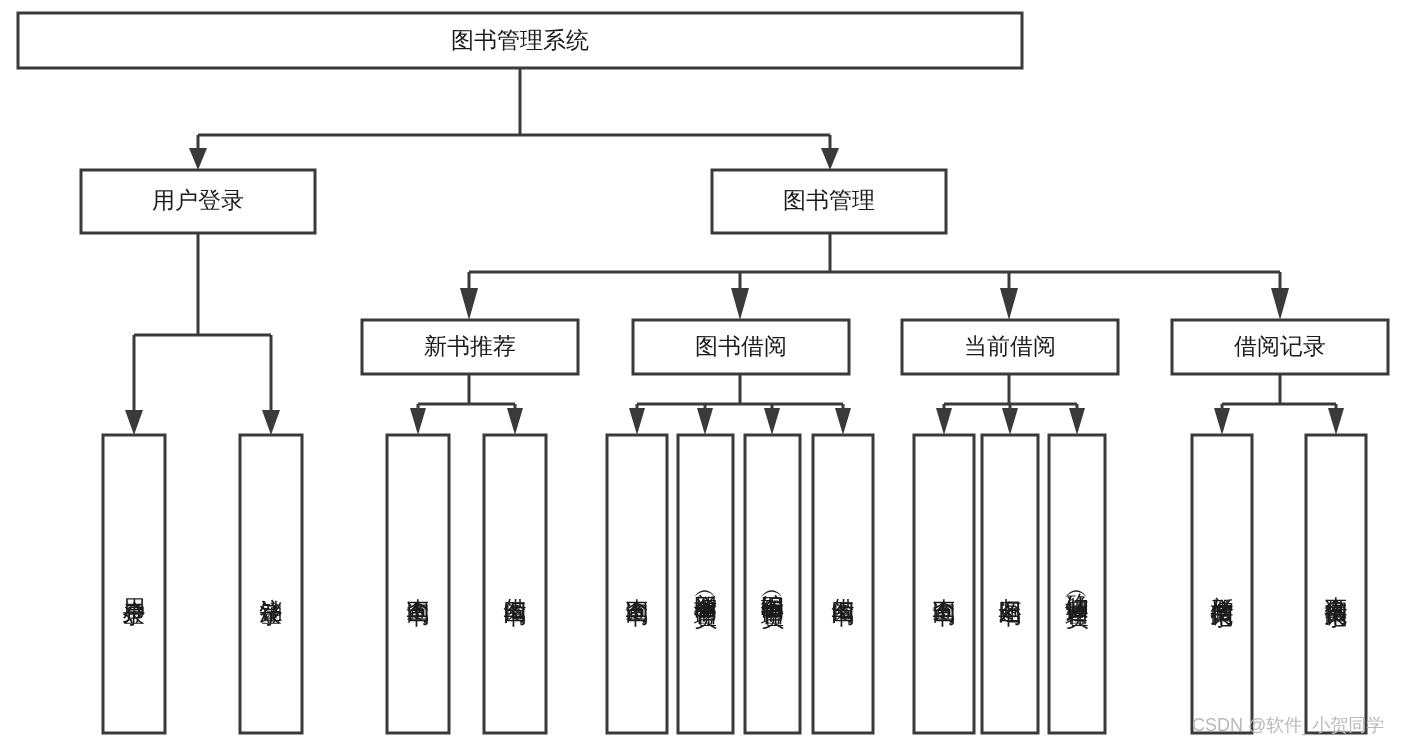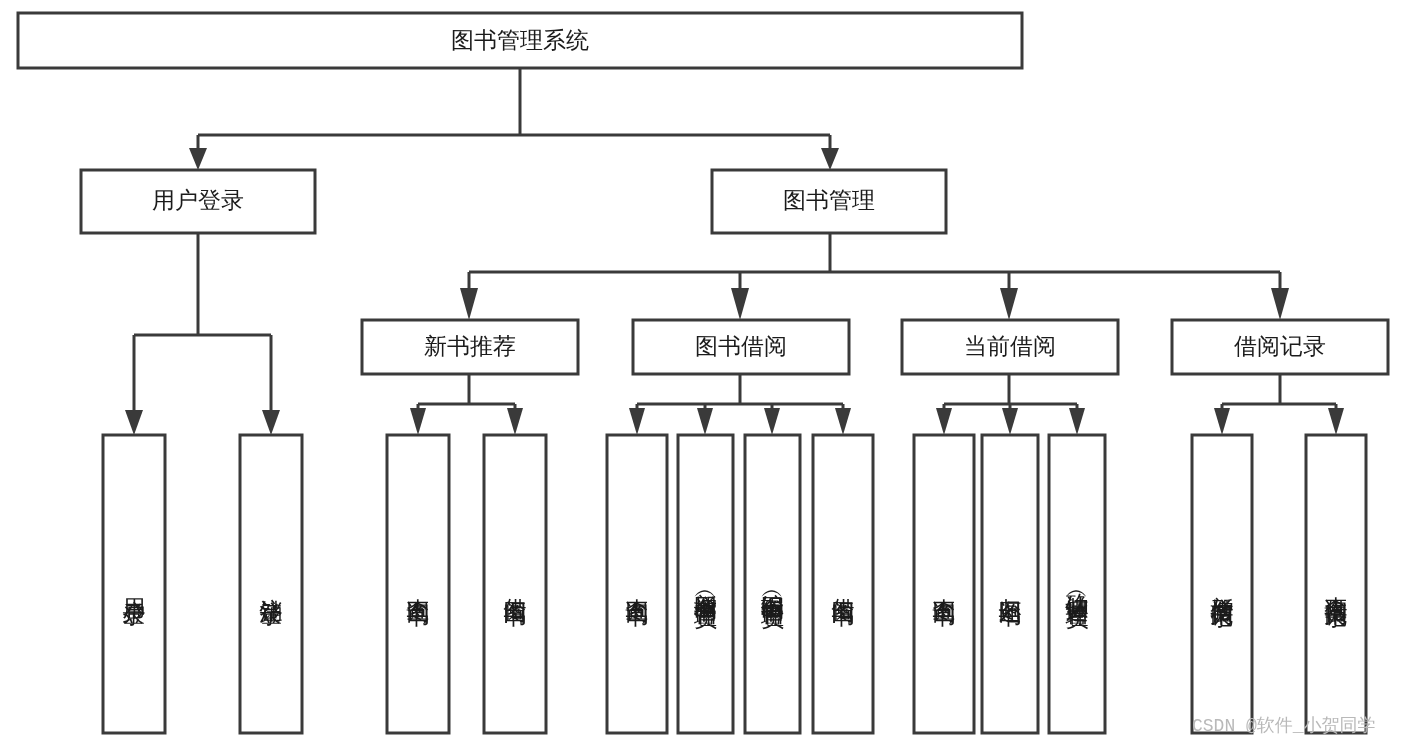--- a/index.html
+++ b/index.html
@@ -65,7 +65,7 @@
   }
   .watermark {
     position: absolute;
-    font-family: Liberation Mono, monospace;
+    font-family: Liberation Sans, sans-serif;
     font-size: 18px;
     color: #b9b9b9;
     white-space: nowrap;

